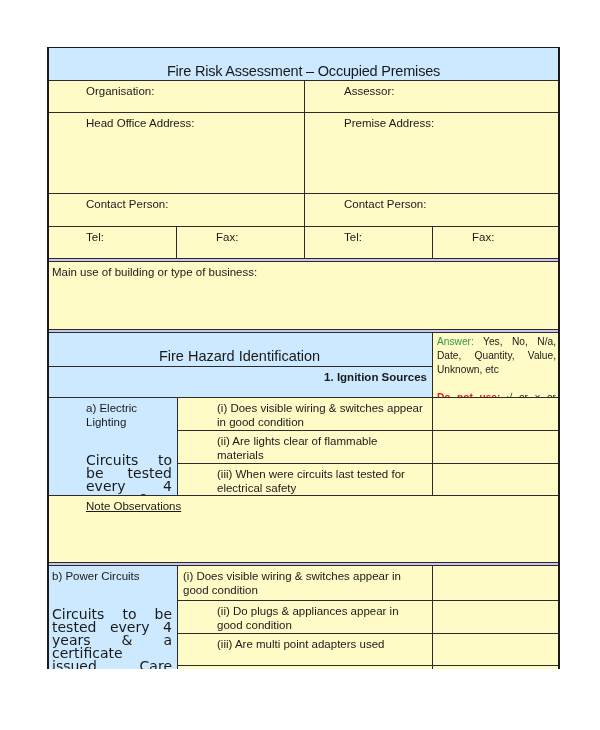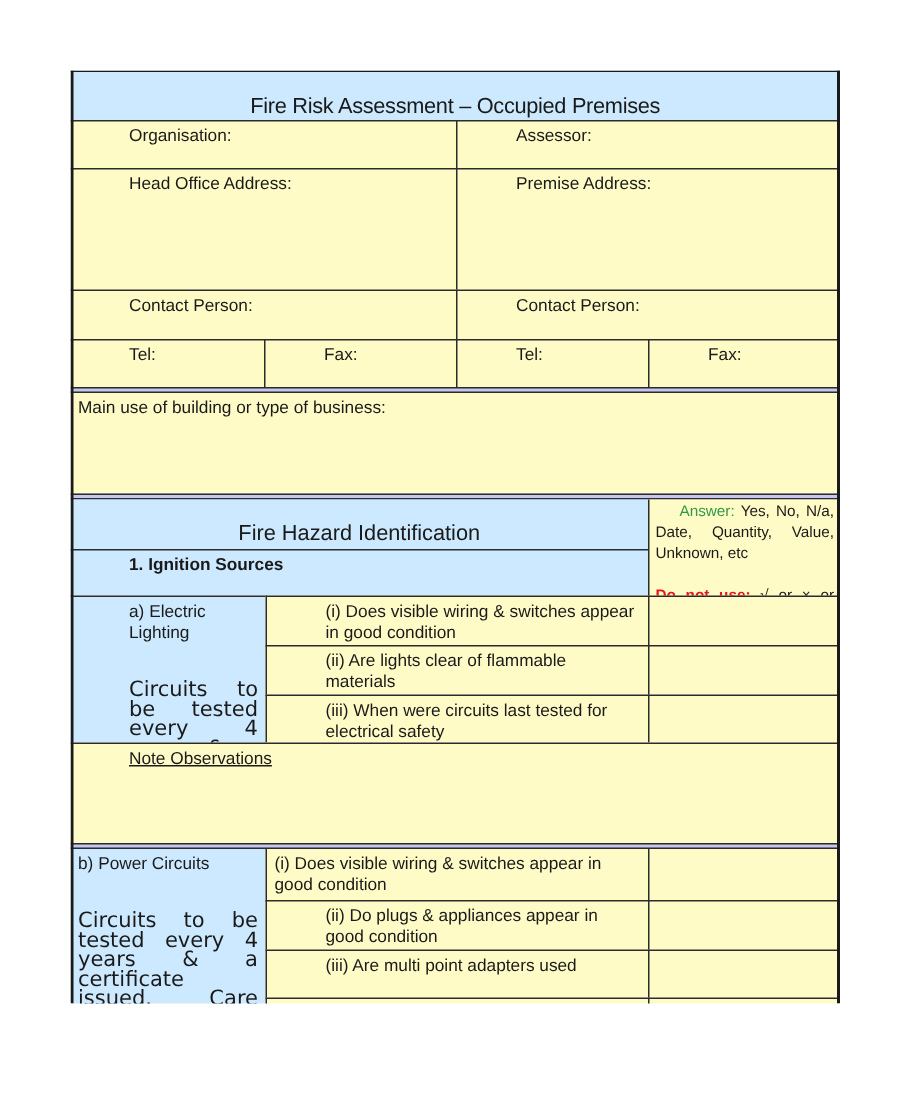--- a/index.html
+++ b/index.html
@@ -25,7 +25,7 @@
     .bold { font-weight:bold; }
     .note { font-family: "DejaVu Sans", sans-serif; font-size:14px; line-height:13px; font-style:normal; margin-top:25px; text-align:justify; }
     .legend { font-size:10.2px; line-height:14px; padding:2px 4px; text-align:justify; }
-    .green { color:#2e9a4a;margin-left:16px; }
+    .green { color:#2e9a4a; }
     .red { color:#e8141c; font-weight:bold; }
     .u { text-decoration:underline; }
     .outer { position:absolute; left:0; top:0; width:513px; height:622px; box-sizing:border-box; border-left:2px solid #1a1a1a; border-right:2px solid #1a1a1a; border-top:1px solid #1a1a1a; pointer-events:none; }

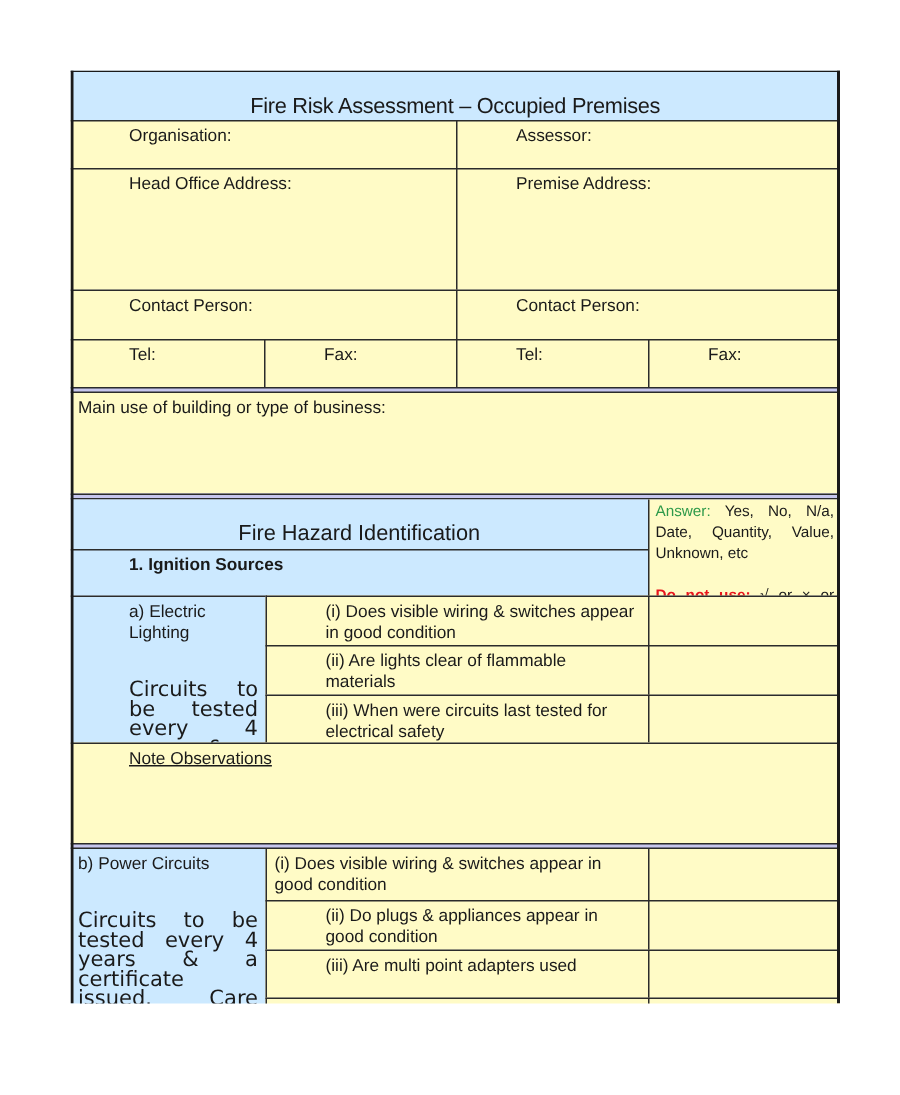--- a/index.html
+++ b/index.html
@@ -22,7 +22,7 @@
     .title { text-align:center; font-size:14.5px; padding-top:17px; letter-spacing:-0.2px; }
     .sep { position:absolute; left:0; width:513px; height:4px; background:#c7c6ee; border-top:1px solid #2b2b2b; border-bottom:1px solid #2b2b2b; box-sizing:border-box; }
     .hz-title { text-align:center; font-size:14.5px; padding-top:16px; }
-    .bold { font-weight:bold; }
+    .bold { font-weight:bold;text-align:right; }
     .note { font-family: "DejaVu Sans", sans-serif; font-size:14px; line-height:13px; font-style:normal; margin-top:25px; text-align:justify; }
     .legend { font-size:10.2px; line-height:14px; padding:2px 4px; text-align:justify; }
     .green { color:#2e9a4a; }

